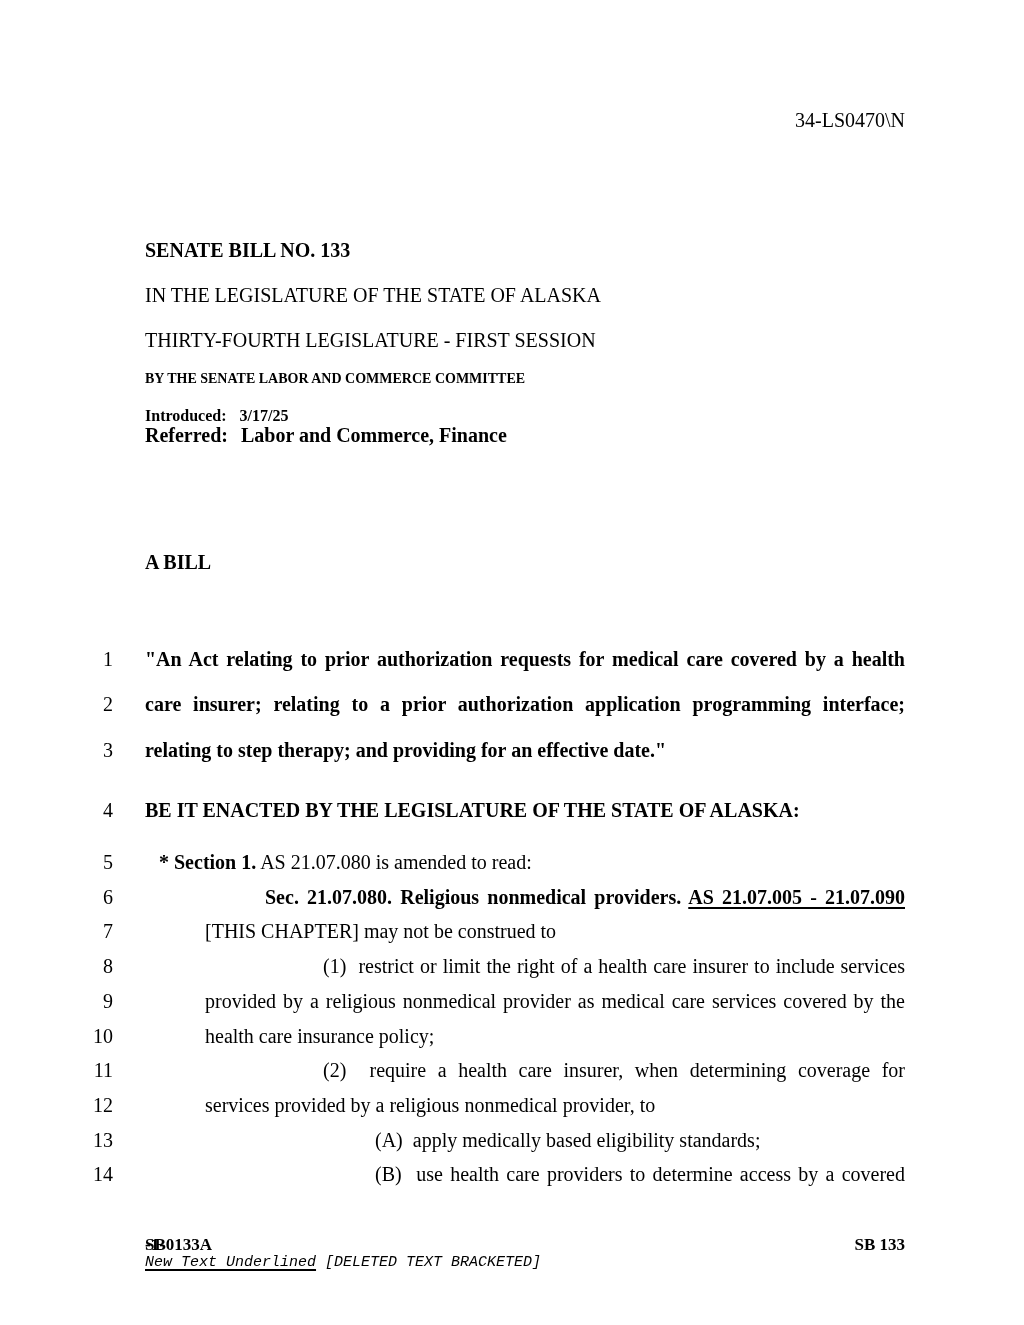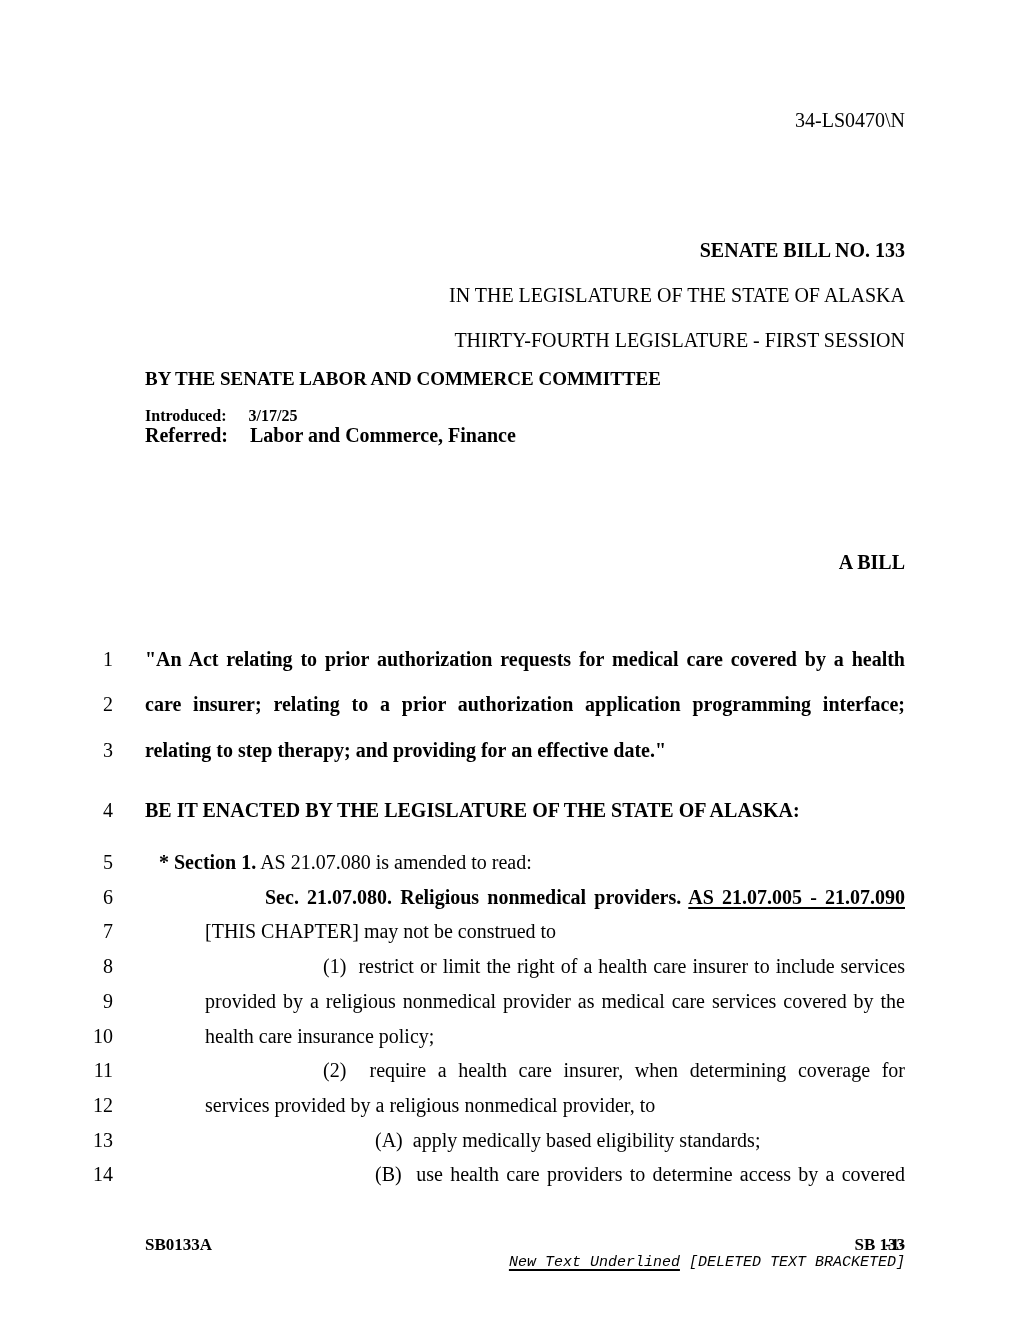--- a/index.html
+++ b/index.html
@@ -16,7 +16,7 @@
   .abs { position:absolute; }
   .b { font-weight:bold; }
   .u { text-decoration:underline; text-decoration-thickness:1.5px; text-underline-offset:3px; }
-  .ctr { left:145px; width:760px; text-align:right; }
+  .ctr { left:145px; width:760px; text-align:left; }
   .right-col { left:505px; width:400px; text-align:right; }
 
   

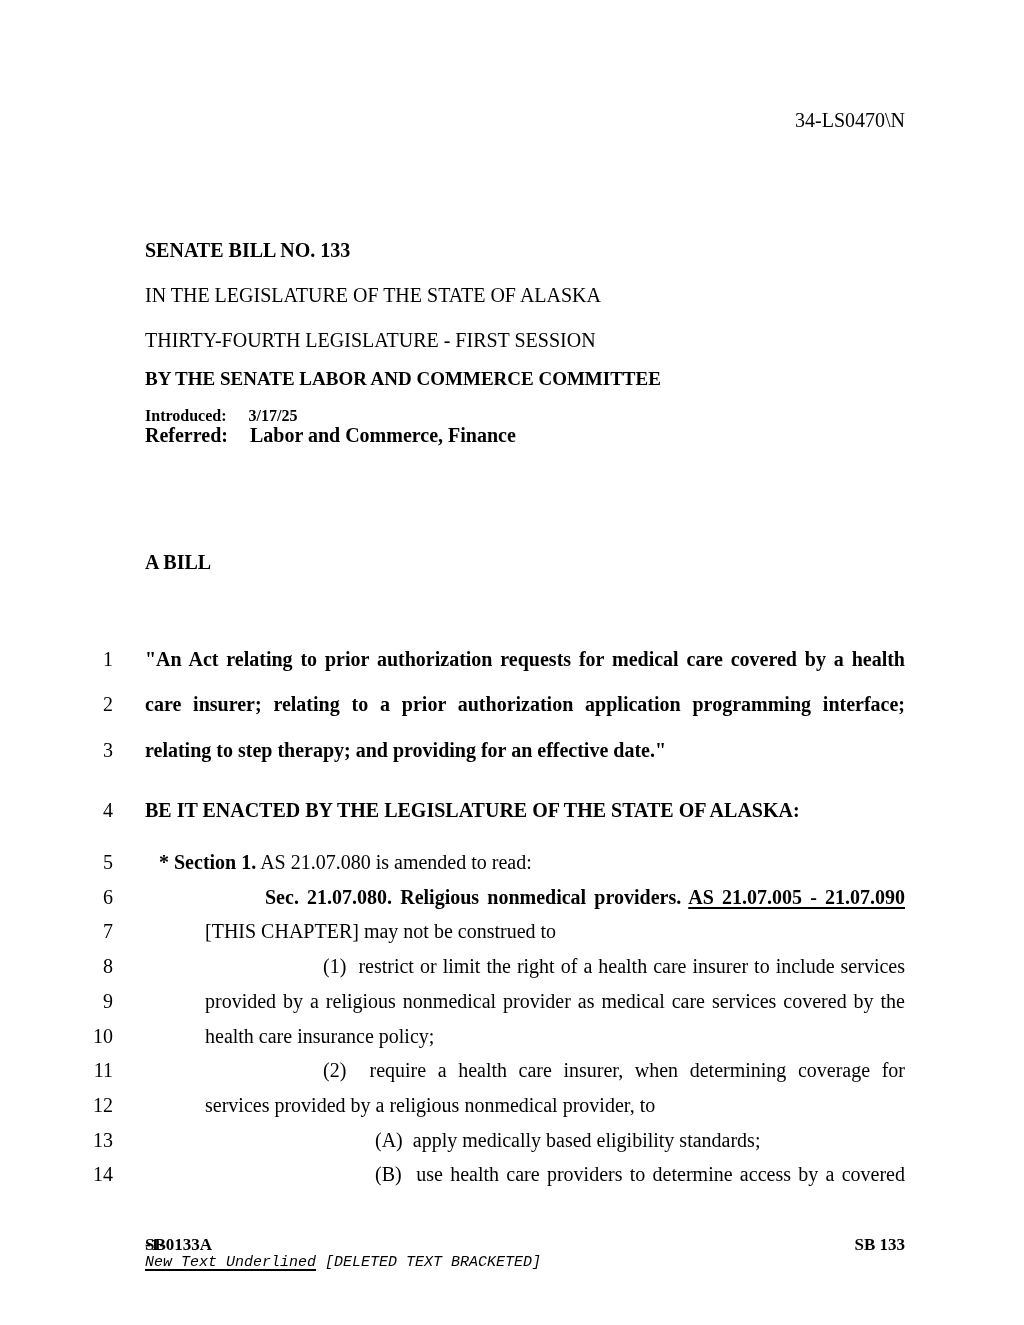--- a/index.html
+++ b/index.html
@@ -24,7 +24,7 @@
   .title-1 { top:237px; line-height:26px; }
   .title-2 { top:282px; line-height:26px; }
   .title-3 { top:327px; line-height:26px; }
-  .sponsor { left:145px; top:368px; font-size:19px; line-height:22px; }
+  .sponsor { left:145px; top:368px; font-size:14px; line-height:22px; }
   .introduced { left:145px; top:406px; font-size:16px; line-height:20px; }
   .referred { left:145px; top:425px; font-size:20px; line-height:20px; }
   .lbl { margin-right:22px; }

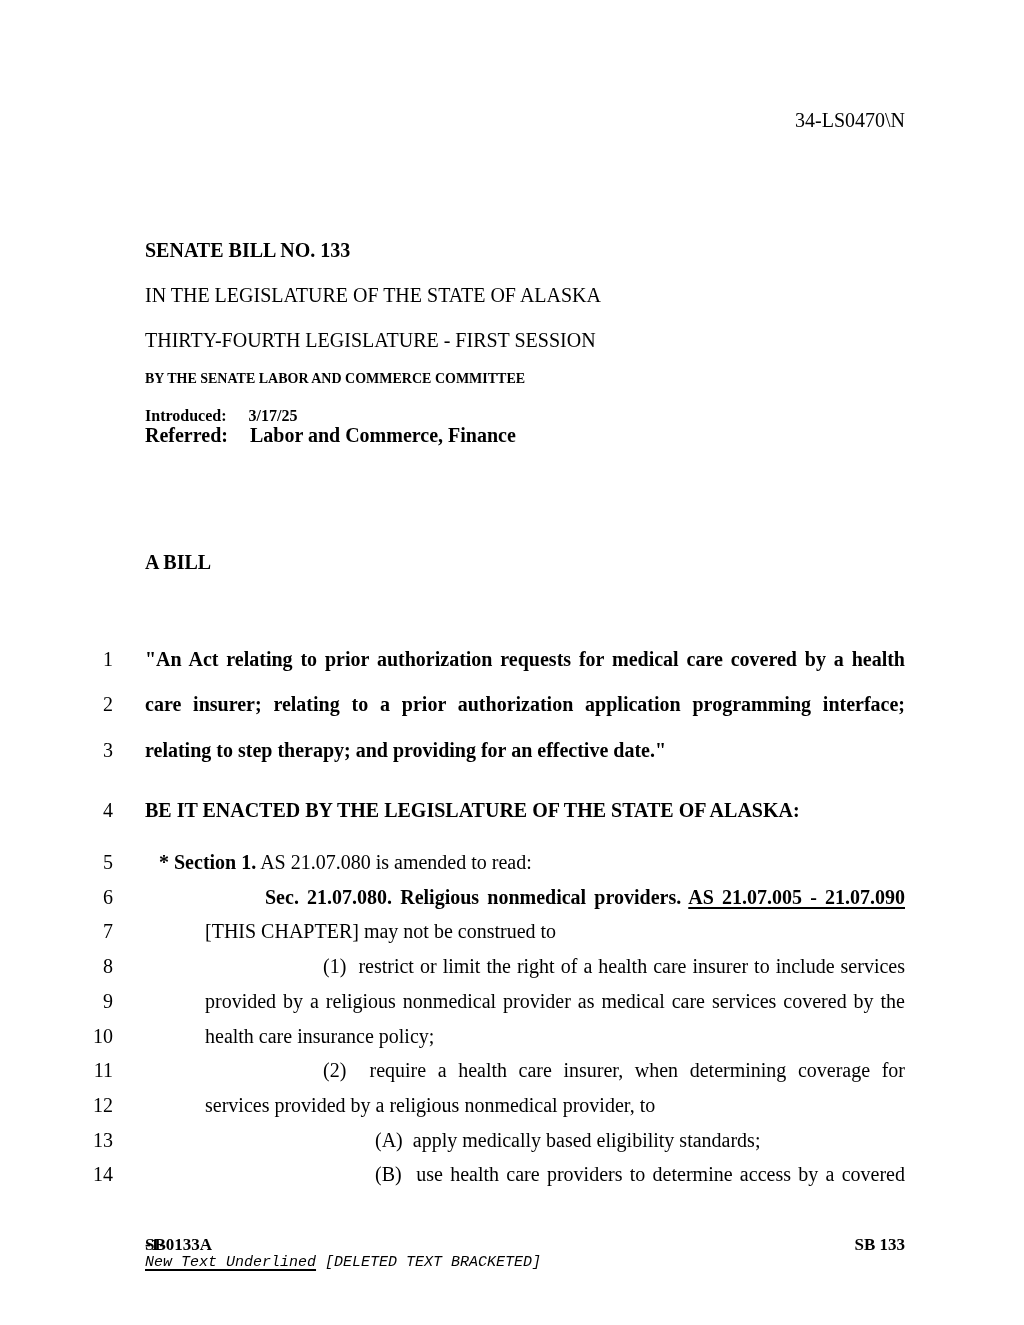--- a/index.html
+++ b/index.html
@@ -27,7 +27,7 @@
   .sponsor { left:145px; top:368px; font-size:14px; line-height:22px; }
   .introduced { left:145px; top:406px; font-size:16px; line-height:20px; }
   .referred { left:145px; top:425px; font-size:20px; line-height:20px; }
-  .lbl { margin-right:22px; }
+  .lbl { margin-right:13px; }
   .a-bill { top:549px; line-height:26px; }
   .act-ent { top:594px; line-height:26px; }
 

